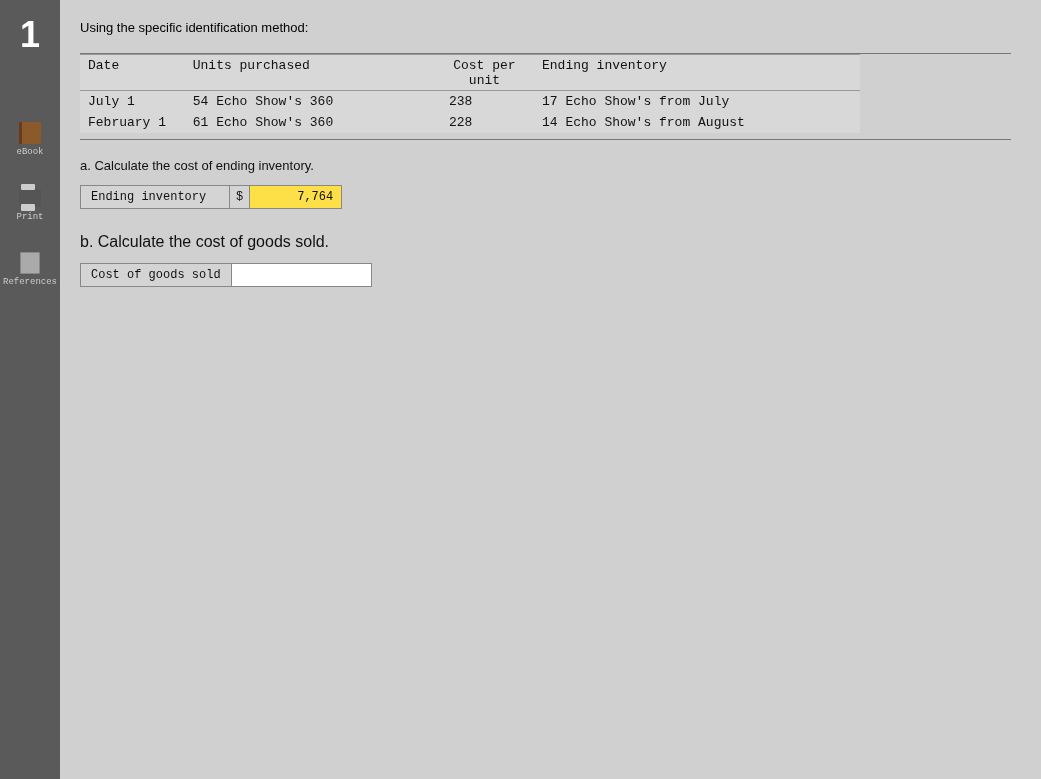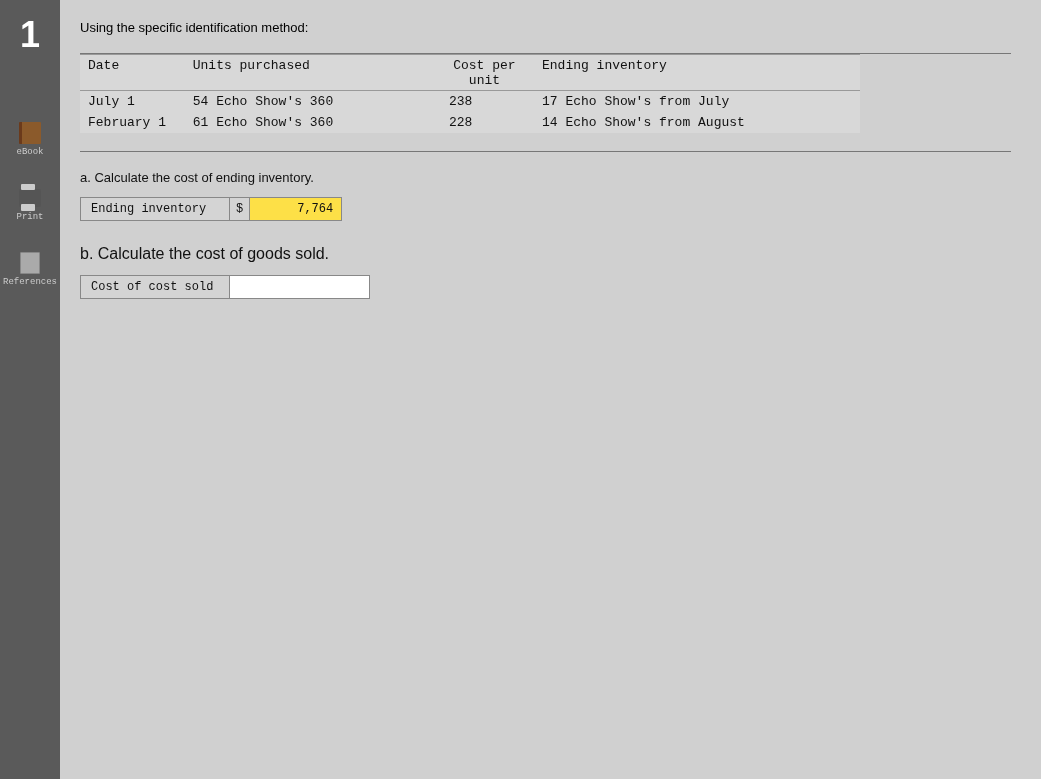--- a/index.html
+++ b/index.html
@@ -137,7 +137,7 @@
       max-width: 780px;
       font-family: 'Courier New', Courier, monospace;
       font-size: 13px;
-      margin-bottom: 18px;
+      margin-bottom: 6px;
       background: #d8d8d8;
     }
 

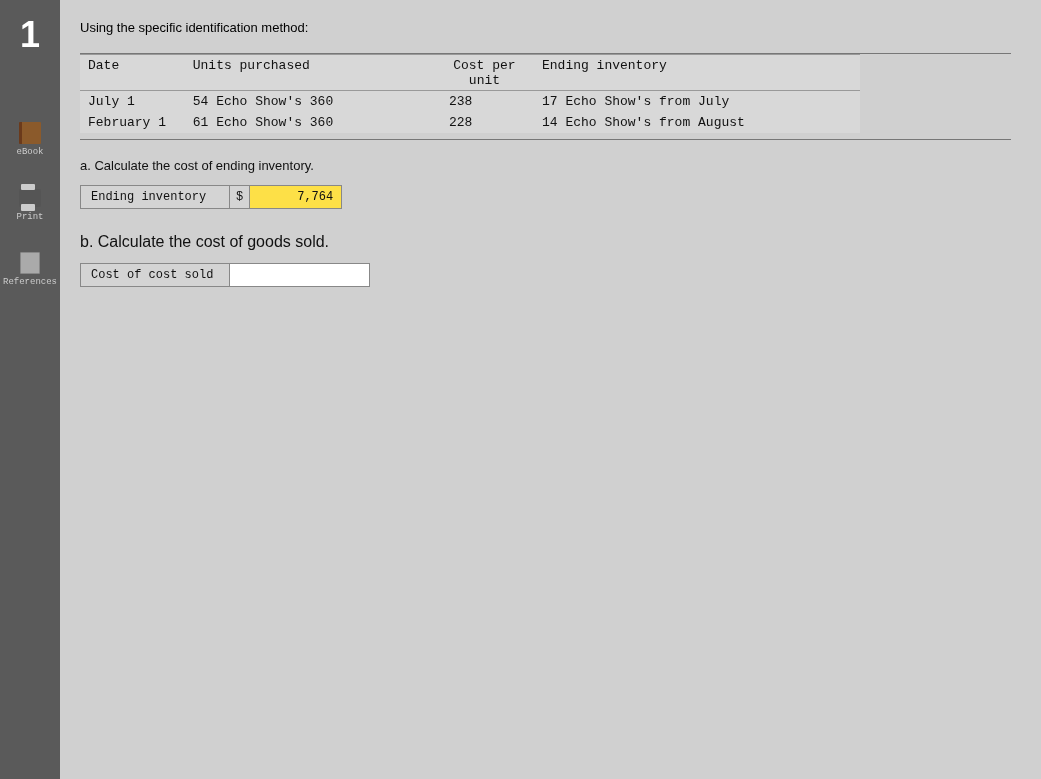--- a/index.html
+++ b/index.html
@@ -311,7 +311,7 @@
   <div class="part-b-label">b. Calculate the cost of goods sold.</div>
 
   <div class="input-row">
-    <div class="input-label-box">Cost of cost sold</div>
+    <div class="input-label-box">Cost of goods sold</div>
     <input class="value-input-empty" type="text" value="" style="">
   </div>
 

